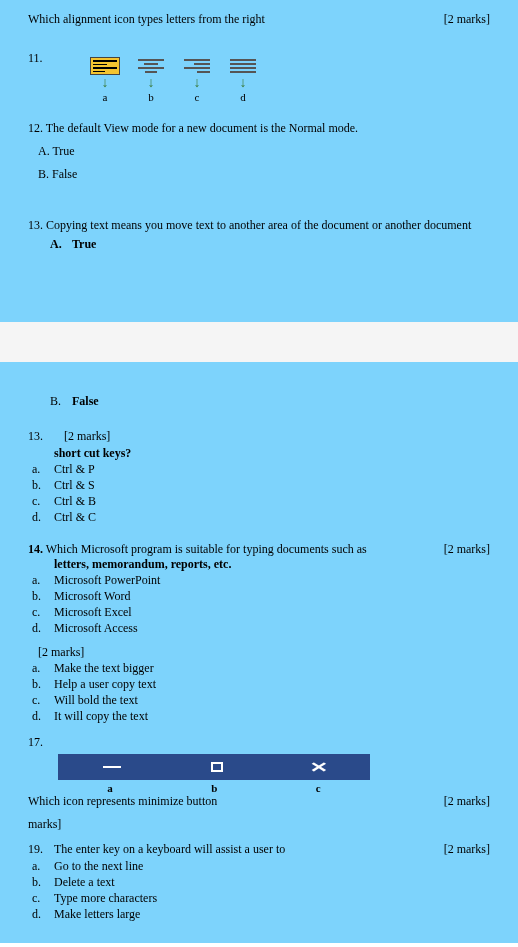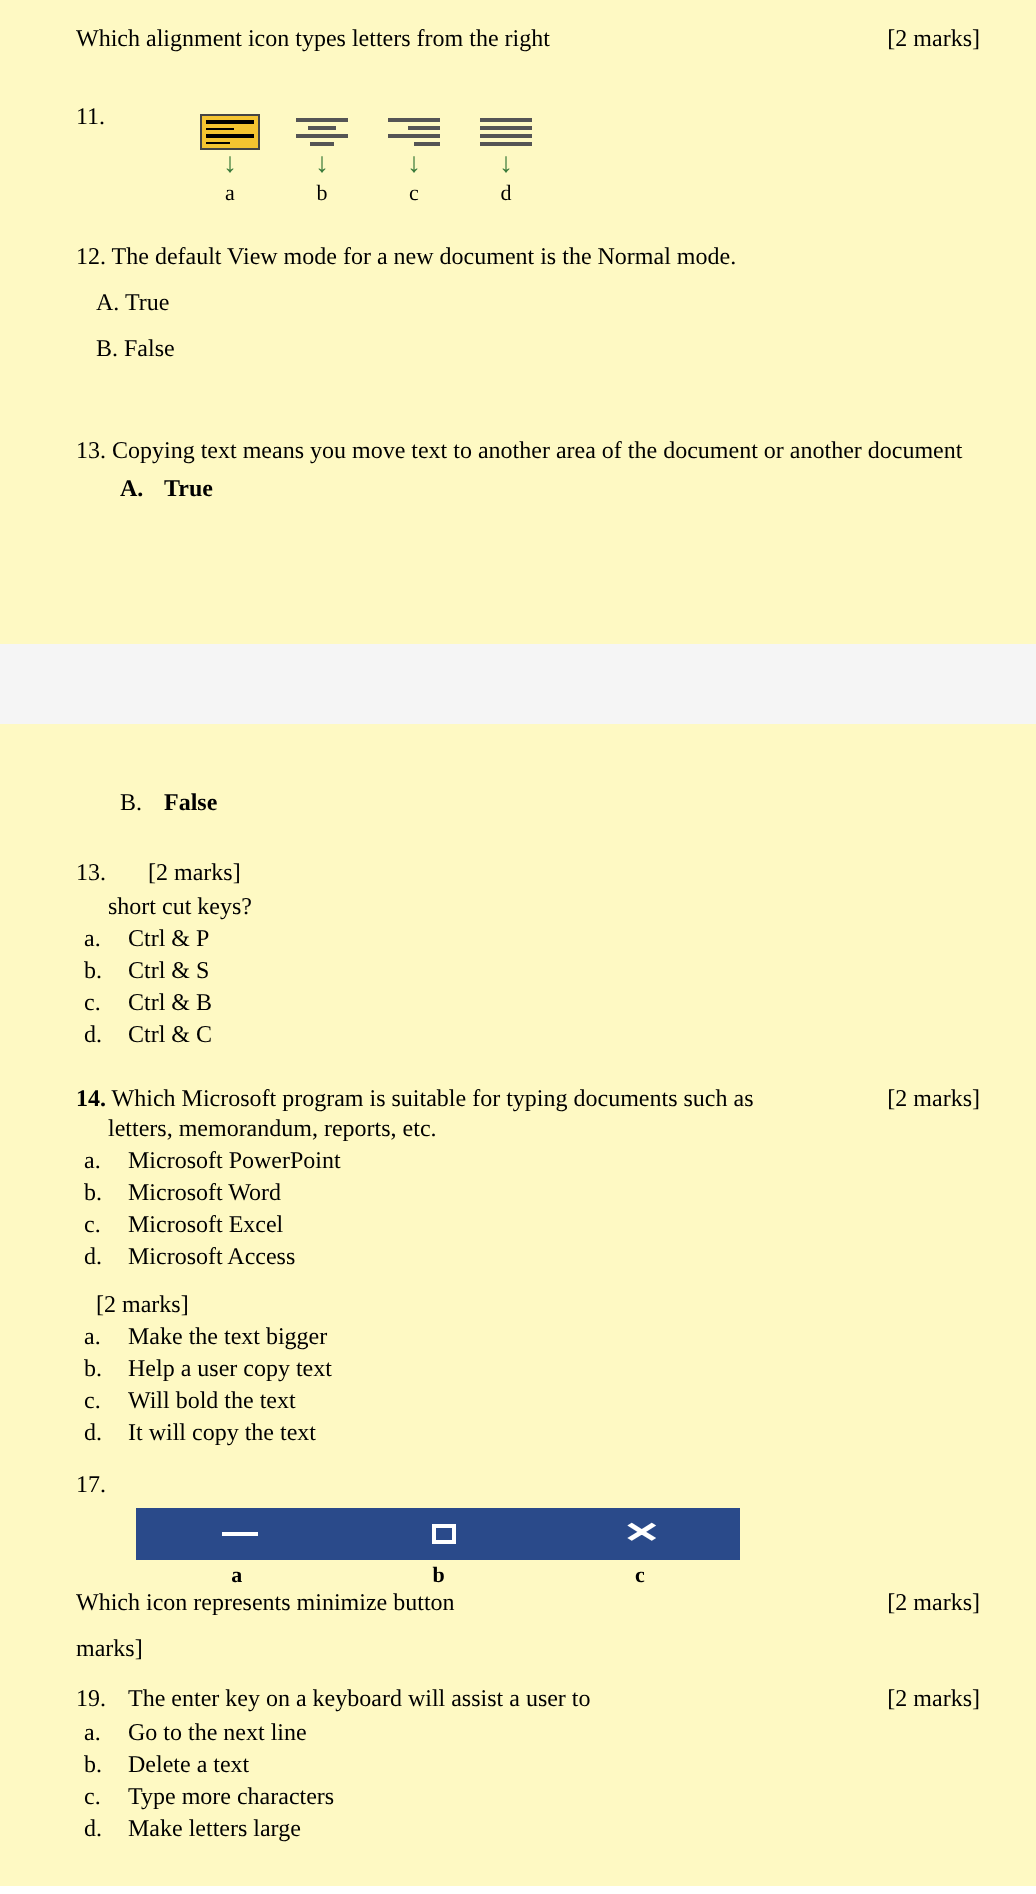--- a/index.html
+++ b/index.html
@@ -11,8 +11,8 @@
       width: 518px;
     }
     .page {
-      padding: 12px 28px 20px 38px;
-      background: #fef9c3;
+      padding: 12px 28px 20px 28px;
+      background: #7dd3fc;
     }
     .gap { height: 40px; background: #f5f5f5; }
     .q-head { display: flex; justify-content: space-between; margin-bottom: 6px; }

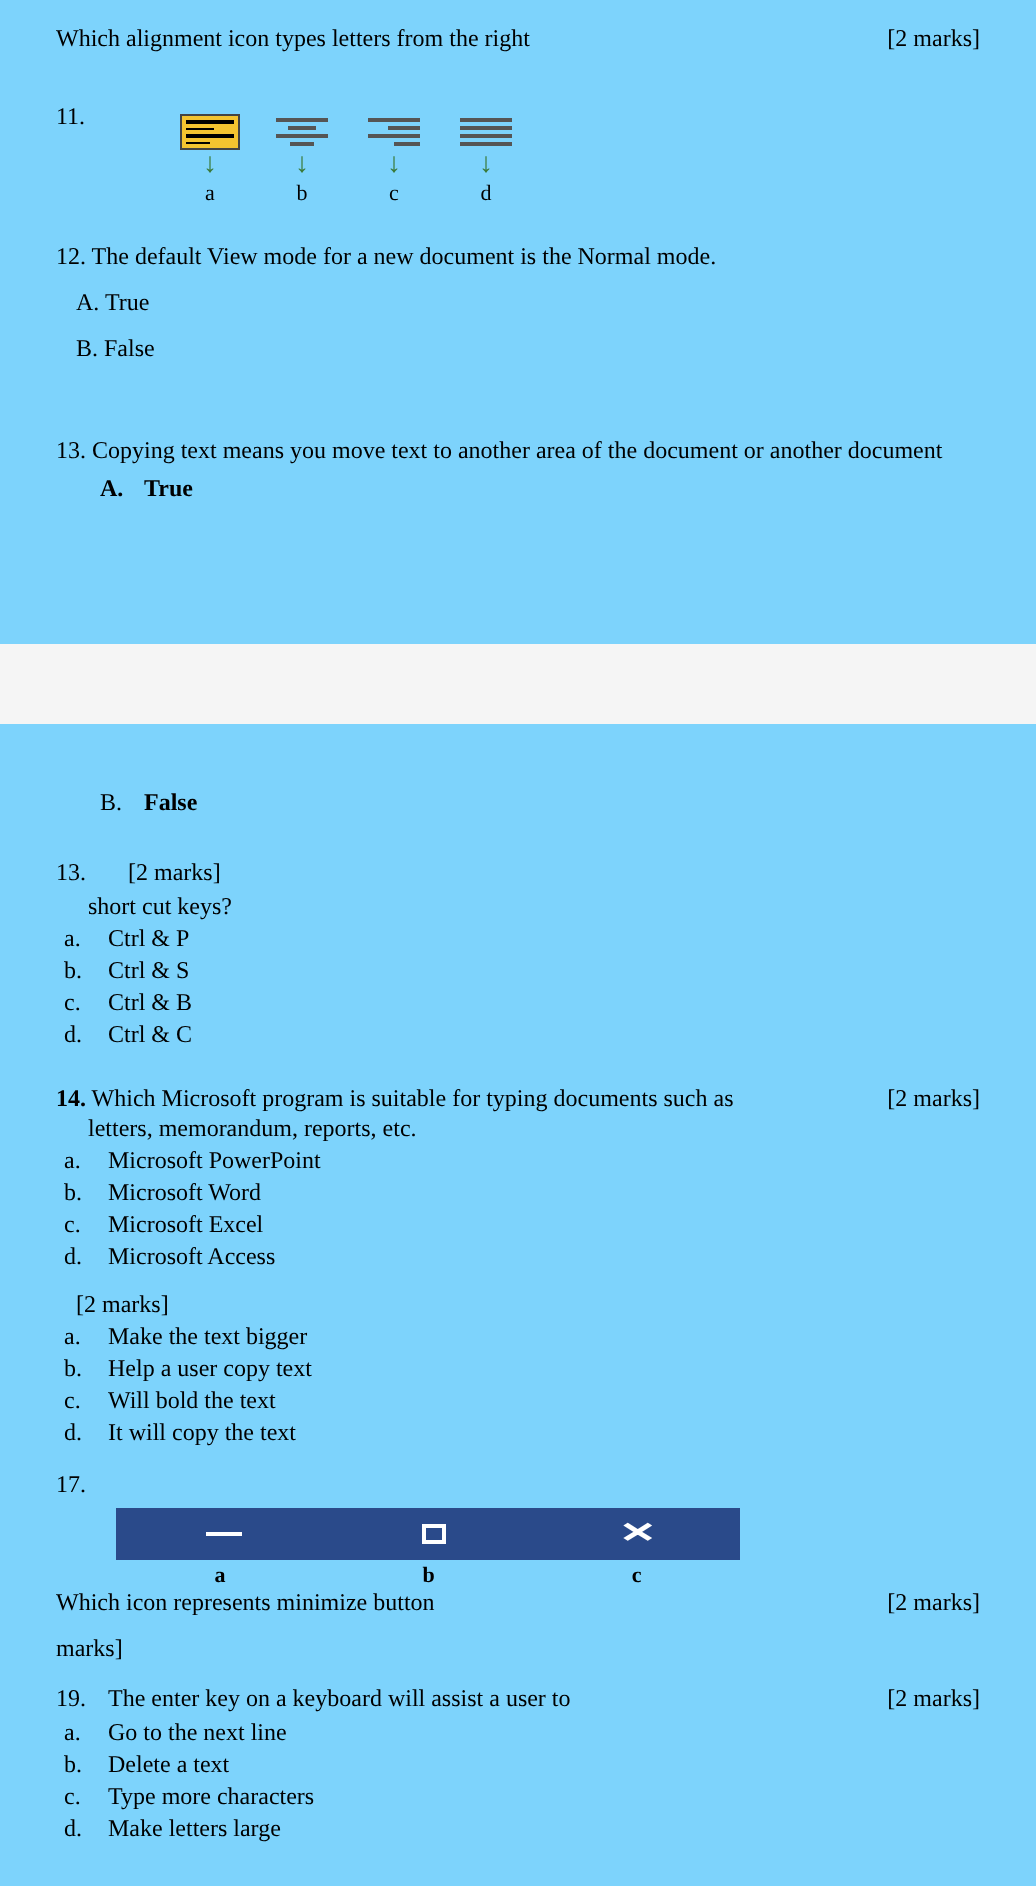--- a/index.html
+++ b/index.html
@@ -20,7 +20,7 @@
     .row { display: flex; align-items: flex-start; margin: 2px 0; }
     .num { width: 26px; font-weight: normal; }
     .opt-letter { width: 26px; margin-left: 4px; }
-    .indent2 { margin-left: 16px; }
+    .indent2 { margin-left: 26px; font-weight: bold; }
     .bold { font-weight: bold; }
     .spacer-sm { height: 8px; }
     .spacer-md { height: 16px; }

